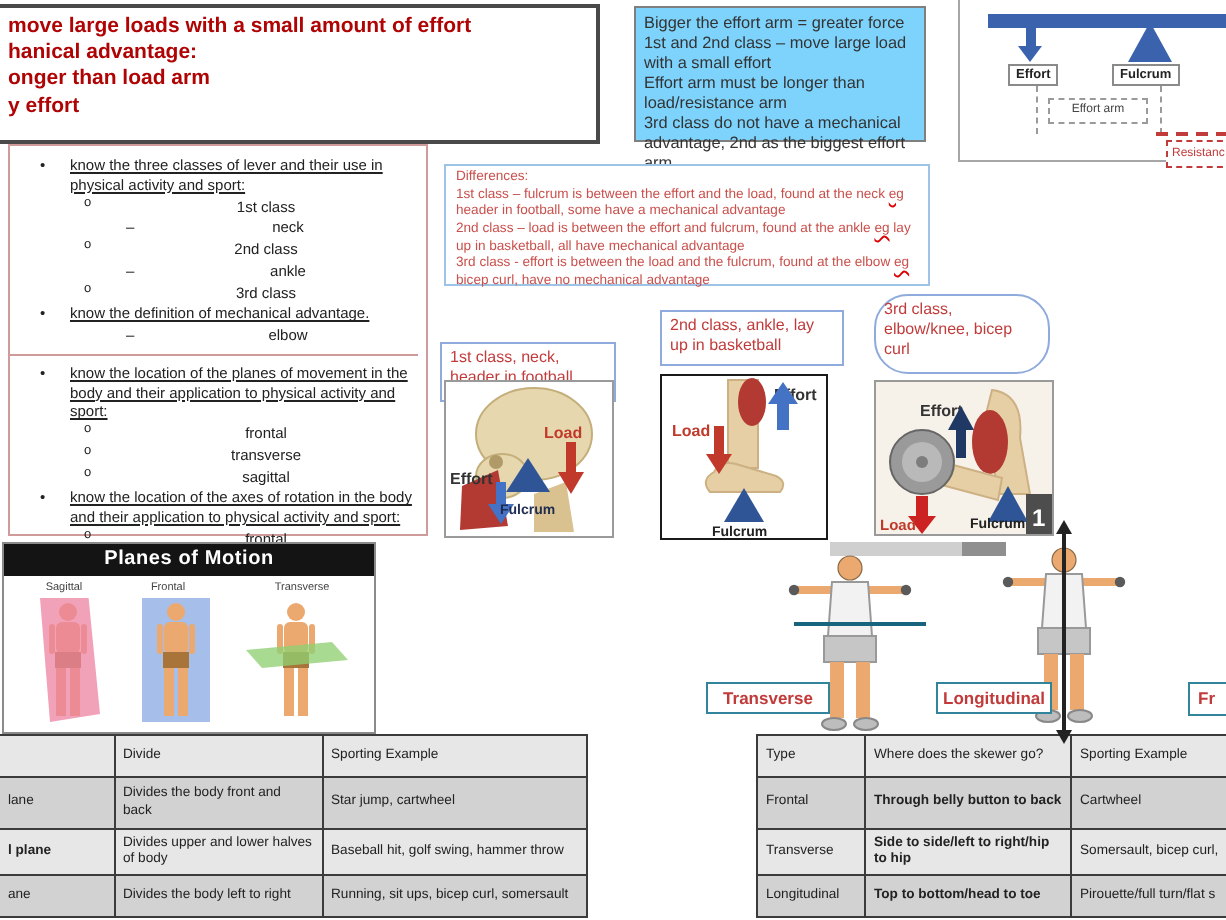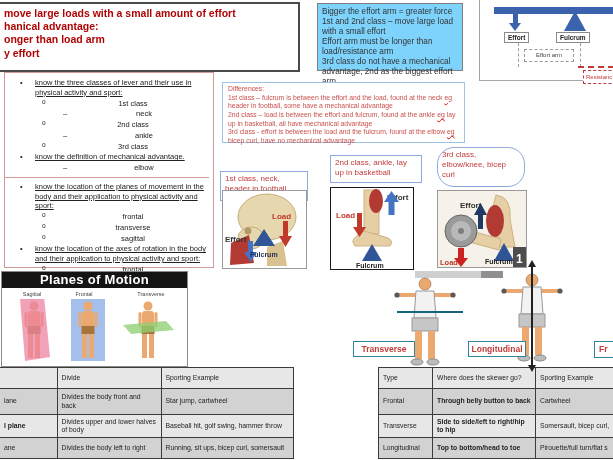--- a/index.html
+++ b/index.html
@@ -71,7 +71,7 @@
 
   
   .planes-panel{left:1px;top:271px;width:185px;height:94px;border:1px solid #8a8a8a;background:#fff;}
-  .planes-title{left:0;top:0;width:100%;height:16px;background:#141414;color:#fff;font-size:13px;
+  .planes-title{left:0;top:0;width:100%;height:16px;background:#141414;color:#fff;font-size:10px;
                 font-weight:bold;text-align:center;line-height:16px;letter-spacing:.3px;}
   .plane-lbl{top:19px;font-size:5.5px;color:#444;text-align:center;}
   .plane-lbl.p1{left:8px;width:44px;} .plane-lbl.p2{left:62px;width:40px;} .plane-lbl.p3{left:122px;width:54px;}

